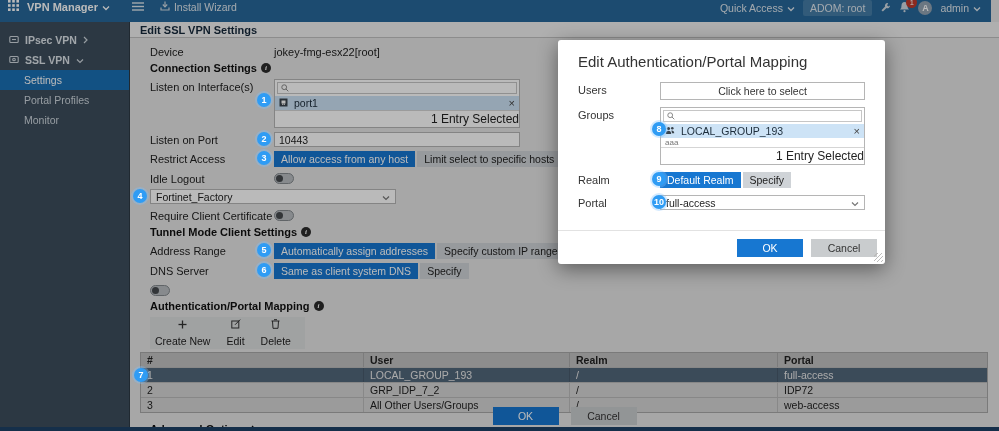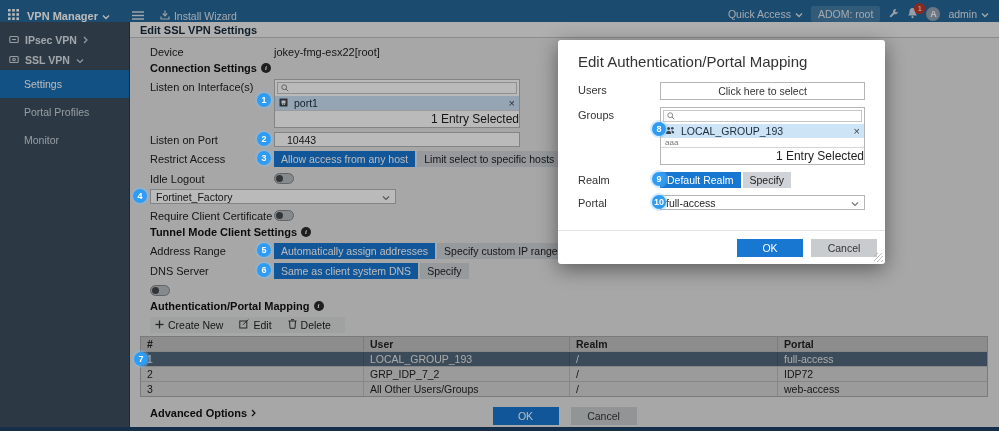--- a/index.html
+++ b/index.html
@@ -8,8 +8,8 @@
   .app { position: relative; width: 999px; height: 431px; background: #e5e5e5; overflow: hidden; }
 
   
-  .topbar { position:absolute; top:0; left:0; right:0; height:22px; background:var(--topbar_bg,#27689a);
-            display:flex; align-items:flex-end; color:#dfe7ee; font-size:10.5px; }
+  .topbar { position:absolute; top:0; left:0; right:8px; height:22px; background:var(--topbar_bg,#27689a);
+            display:flex; align-items:flex-start; color:#dfe7ee; font-size:10.5px; }
   .tb-left { display:flex; align-items:center; gap:8px; padding-left:8px; }
   .tb-right { margin-left:auto; display:flex; align-items:center; gap:8px; padding-right:10px; }
   .tb-title { font-size:11px; font-weight:bold; color:#fff; display:flex; align-items:center; gap:4px; }

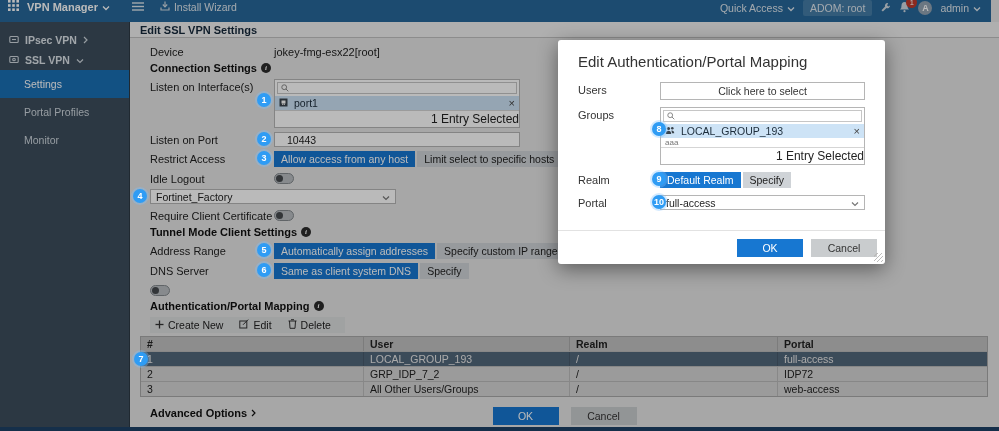--- a/index.html
+++ b/index.html
@@ -27,7 +27,7 @@
   .sidebar { position:absolute; top:22px; left:0; width:130px; bottom:0; background:var(--sidebar_bg,#3d4e5d);
              color:#dde4ea; font-size:10.5px; padding-top:8px; border-right:1px solid #2c3944; }
   .side-item { height:20px; display:flex; align-items:center; gap:6px; padding-left:9px; cursor:pointer; font-weight:bold; }
-  .side-sub { height:28px; display:flex; align-items:center; padding-left:24px; cursor:pointer; color:#cfd7de; }
+  .side-sub { height:20px; display:flex; align-items:center; padding-left:24px; cursor:pointer; color:#cfd7de; }
   .side-sub.active { background:var(--sidebar_active,#1a6fb4); color:#fff; }
 
   

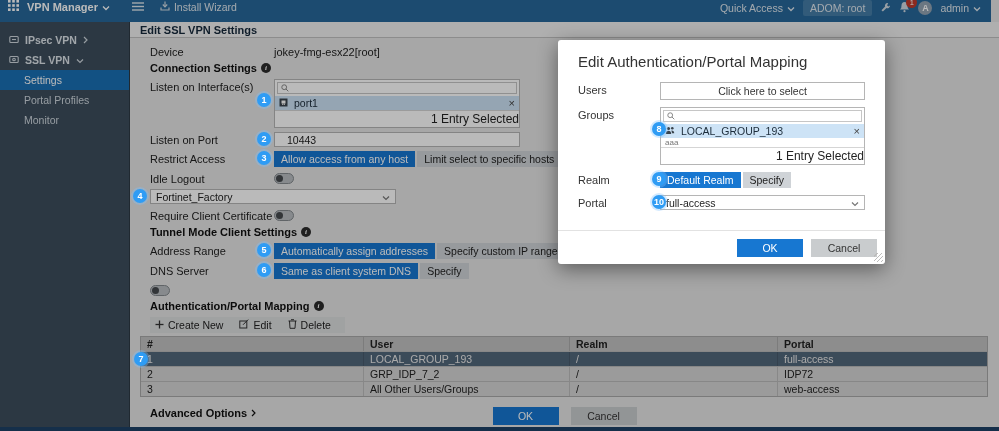--- a/index.html
+++ b/index.html
@@ -44,7 +44,7 @@
             font-style:italic; display:inline-flex; align-items:center; justify-content:center; font-family:"Liberation Serif",serif; }
 
   .text-input { width:100%; height:15px; border:1px solid #b5b5b5; background:#fff; font-size:10.5px; color:#222;
-                padding:0 12px; font-family:inherit; }
+                padding:0 4px; font-family:inherit; }
   .select { background:#fff; border:1px solid #b5b5b5; height:15px; display:flex; align-items:center;
             justify-content:space-between; padding:0 5px; color:#222; cursor:pointer; }
   .btn-group { display:flex; gap:2px; }

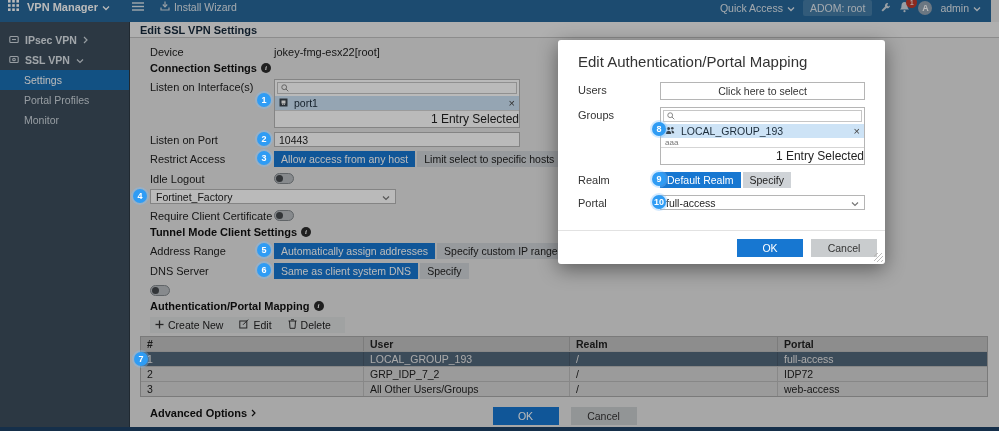--- a/index.html
+++ b/index.html
@@ -63,7 +63,7 @@
   .ms-footer { text-align:right; font-size:12px; color:#222; border-top:1px solid #d5d5d5; padding:1px 0; }
 
   .toolbar { display:flex; gap:16px; background:#dcdedf; width:fit-content; padding:2px 14px 2px 5px; margin:1px 0 3px; }
-  .tb-btn { display:flex; align-items:center; gap:4px; font-size:10.5px; color:#222; cursor:pointer; }
+  .tb-btn { display:flex; align-items:center; gap:4px; font-size:10.5px; color:#222; cursor:pointer;flex-direction:column; }
 
   .table { margin-left:-10px; width:848px; border:1px solid #a8a8a8; font-size:10.5px; background:#d5d5d5; }
   .thead { display:flex; background:#c2c2c2; font-weight:bold; color:#222; }

